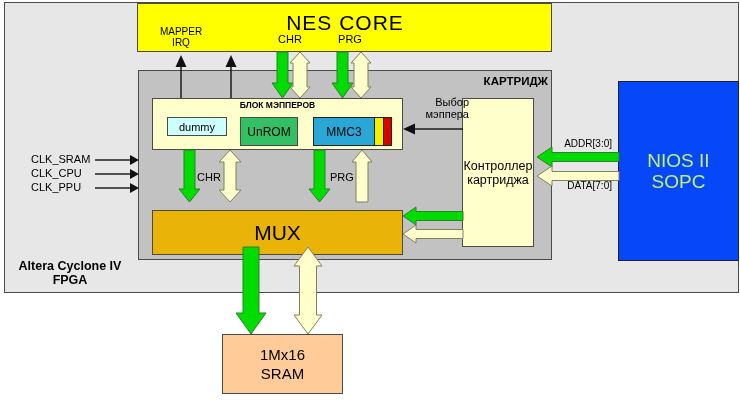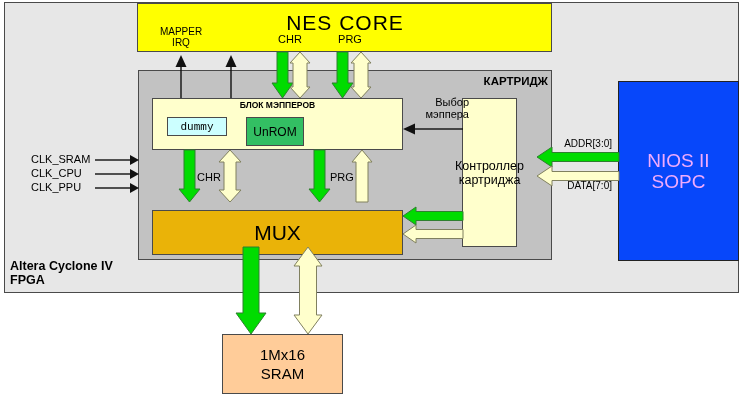--- a/index.html
+++ b/index.html
@@ -23,7 +23,7 @@
   #mappers-box{left:152px;top:98px;width:251px;height:52px;background:#ffffcc;z-index:2;}
   #mux-box{left:152px;top:210px;width:251px;height:45px;background:#eab308;z-index:2;font-size:21px;}
   #controller-box{left:462px;top:98px;width:55px;height:149px;background:#ffffcc;z-index:2;font-size:12.5px;line-height:14px;}
-  #dummy-box{left:167px;top:117px;width:60px;height:19px;background:#ccffff;z-index:3;font-size:11px;font-family:Liberation Mono, monospace;}
+  #dummy-box{left:167px;top:117px;width:60px;height:19px;background:#ccffff;z-index:3;font-size:11px;}
   #unrom-box{left:246px;top:117px;width:58px;height:29px;background:#33bf63;z-index:3;font-size:12px;}
   #mmc3-box{left:313px;top:117px;width:79px;height:29px;z-index:3;border:1px solid #222;display:flex;}
   #mmc3-main{flex:1;background:#29a8d8;display:flex;align-items:center;justify-content:center;font-size:12px;}

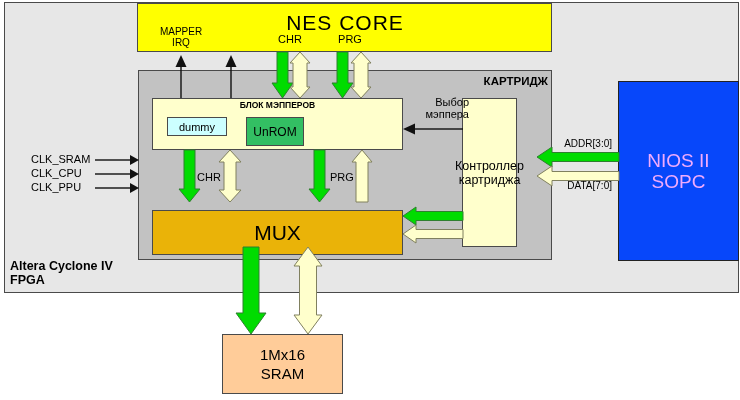--- a/index.html
+++ b/index.html
@@ -24,7 +24,7 @@
   #mux-box{left:152px;top:210px;width:251px;height:45px;background:#eab308;z-index:2;font-size:21px;}
   #controller-box{left:462px;top:98px;width:55px;height:149px;background:#ffffcc;z-index:2;font-size:12.5px;line-height:14px;}
   #dummy-box{left:167px;top:117px;width:60px;height:19px;background:#ccffff;z-index:3;font-size:11px;}
-  #unrom-box{left:246px;top:117px;width:58px;height:29px;background:#33bf63;z-index:3;font-size:12px;}
+  #unrom-box{left:240px;top:117px;width:58px;height:29px;background:#33bf63;z-index:3;font-size:12px;}
   #mmc3-box{left:313px;top:117px;width:79px;height:29px;z-index:3;border:1px solid #222;display:flex;}
   #mmc3-main{flex:1;background:#29a8d8;display:flex;align-items:center;justify-content:center;font-size:12px;}
   #mmc3-ys{width:8px;background:#f0f000;border-left:1px solid #222;}

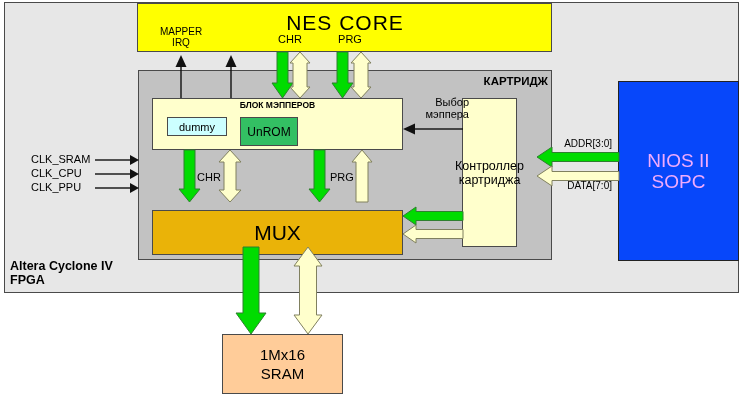--- a/index.html
+++ b/index.html
@@ -72,6 +72,11 @@
 картриджа</div>
   <div class="abs box cc" id="dummy-box">dummy</div>
   <div class="abs box cc" id="unrom-box">UnROM</div>
+  <div class="abs" id="mmc3-box">
+    <div id="mmc3-main">MMC3</div>
+    <div id="mmc3-ys"></div>
+    <div id="mmc3-rs"></div>
+  </div>
 
   <div class="abs z4 lbl" id="nes-core-title">NES CORE</div>
   <div class="abs z4 lbl ml" id="mapper-irq-label">MAPPER

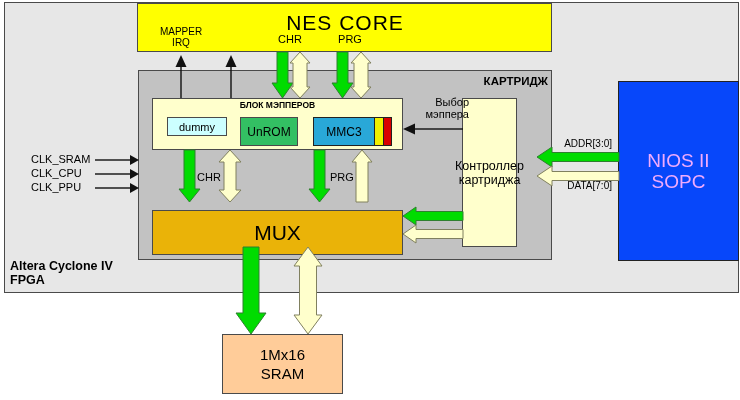--- a/index.html
+++ b/index.html
@@ -22,7 +22,7 @@
   #sram-box{left:222px;top:334px;width:121px;height:60px;background:#ffcc99;z-index:2;font-size:15px;line-height:19px;}
   #mappers-box{left:152px;top:98px;width:251px;height:52px;background:#ffffcc;z-index:2;}
   #mux-box{left:152px;top:210px;width:251px;height:45px;background:#eab308;z-index:2;font-size:21px;}
-  #controller-box{left:462px;top:98px;width:55px;height:149px;background:#ffffcc;z-index:2;font-size:12.5px;line-height:14px;}
+  #controller-box{left:462px;top:98px;width:72px;height:149px;background:#ffffcc;z-index:2;font-size:12.5px;line-height:14px;}
   #dummy-box{left:167px;top:117px;width:60px;height:19px;background:#ccffff;z-index:3;font-size:11px;}
   #unrom-box{left:240px;top:117px;width:58px;height:29px;background:#33bf63;z-index:3;font-size:12px;}
   #mmc3-box{left:313px;top:117px;width:79px;height:29px;z-index:3;border:1px solid #222;display:flex;}

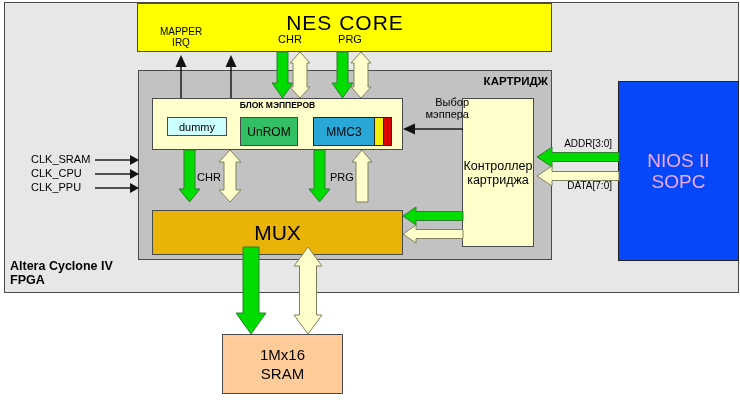--- a/index.html
+++ b/index.html
@@ -18,7 +18,7 @@
   #fpga-box{left:4px;top:2px;width:735px;height:291px;background:#e7e7e7;z-index:0;}
   #cartridge-box{left:138px;top:70px;width:414px;height:190px;background:#c2c2c2;z-index:1;}
   #nes-core-box{left:137px;top:3px;width:415px;height:49px;background:#ffff00;z-index:2;}
-  #nios-box{left:618px;top:81px;width:121px;height:180px;background:#0747fa;border:1px solid #222;z-index:2;color:#f0abfc;font-size:19px;line-height:21px;}
+  #nios-box{left:618px;top:81px;width:121px;height:180px;background:#0747fa;border:1px solid #222;z-index:2;color:#bef264;font-size:19px;line-height:21px;}
   #sram-box{left:222px;top:334px;width:121px;height:60px;background:#ffcc99;z-index:2;font-size:15px;line-height:19px;}
   #mappers-box{left:152px;top:98px;width:251px;height:52px;background:#ffffcc;z-index:2;}
   #mux-box{left:152px;top:210px;width:251px;height:45px;background:#eab308;z-index:2;font-size:21px;}

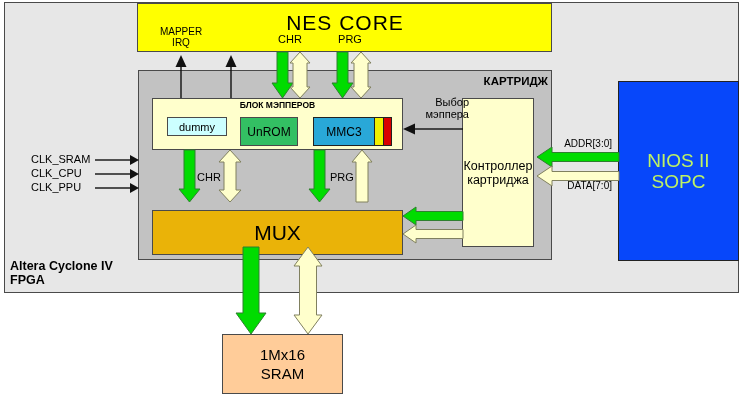--- a/index.html
+++ b/index.html
@@ -47,7 +47,7 @@
   #clk-sram-label{left:31px;top:154px;font-size:11px;}
   #clk-cpu-label{left:31px;top:168px;font-size:11px;}
   #clk-ppu-label{left:31px;top:182px;font-size:11px;}
-  #altera-label{left:10px;top:260px;width:120px;font-size:12.5px;font-weight:bold;line-height:13.5px;}
+  #altera-label{left:10px;top:260px;width:120px;text-align:center;font-size:12.5px;font-weight:bold;line-height:13.5px;}
 
   .arrow{z-index:3;}
   .g{fill:#00dc00;stroke:#2f7f2f;stroke-width:1;}

